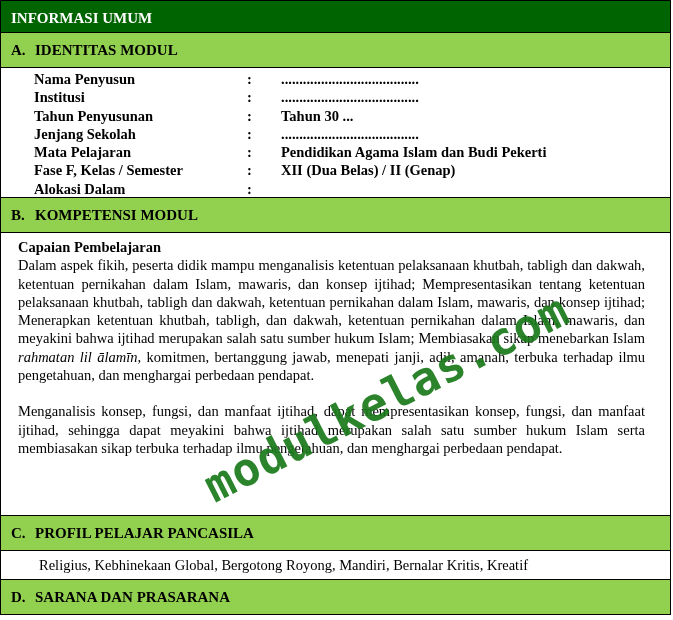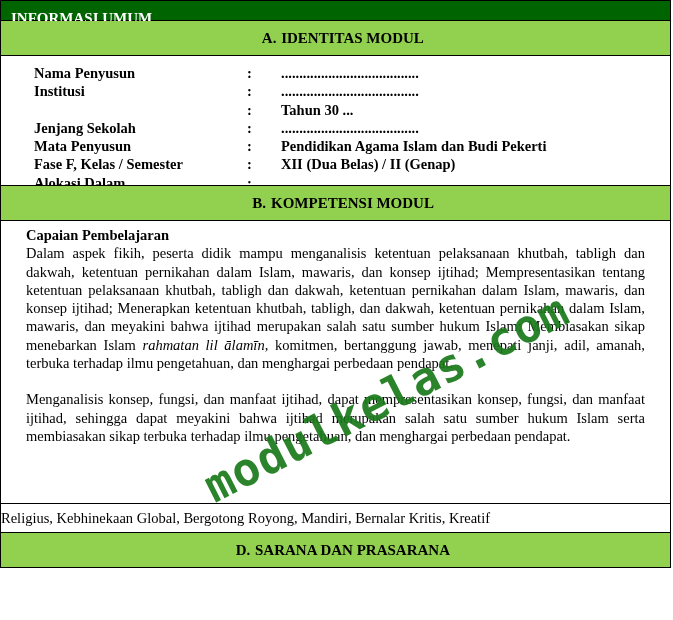--- a/index.html
+++ b/index.html
@@ -8,7 +8,7 @@
     .doc { position: absolute; left: 0; top: 0; width: 671px; }
     .row { position: relative; border: 1px solid #000; border-top: none; box-sizing: border-box; width: 671px; }
     .row.first { border-top: 1px solid #000; }
-    .hdr-dark { background: #006400; color: #ffffff; height: 21px; font-weight: bold; font-size: 15px;
+    .hdr-dark { background: #006400; color: #ffffff; height: 33px; font-weight: bold; font-size: 15px;
                 line-height: 34px; padding-left: 10px; }
     .hdr-light { background: #92d050; color: #000; height: 35px; font-weight: bold; font-size: 15px;
                  line-height: 34px; padding-left: 10px; text-align: center; }

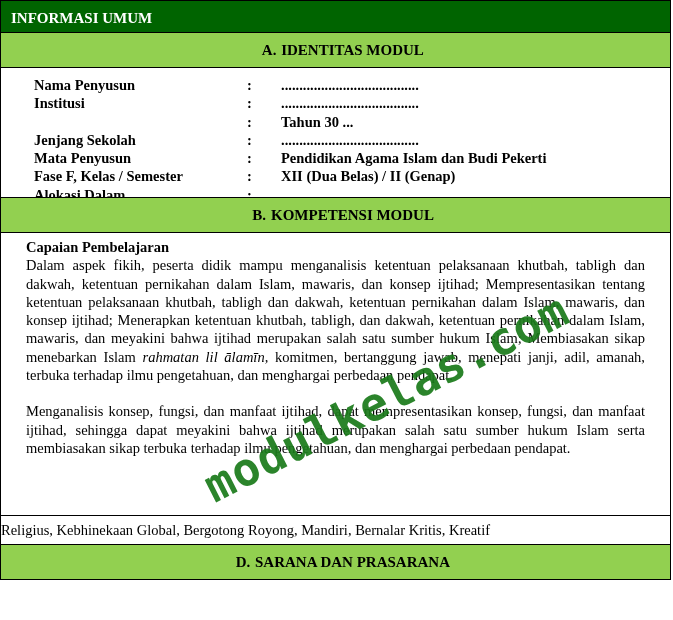--- a/index.html
+++ b/index.html
@@ -11,7 +11,7 @@
     .hdr-dark { background: #006400; color: #ffffff; height: 33px; font-weight: bold; font-size: 15px;
                 line-height: 34px; padding-left: 10px; }
     .hdr-light { background: #92d050; color: #000; height: 35px; font-weight: bold; font-size: 15px;
-                 line-height: 34px; padding-left: 10px; text-align: center; }
+                 line-height: 34px; padding-left: 10px; }
     .hdr-light .letter { display: inline-block; width: 24px; }
     .ident { height: 130px; padding-top: 8px; }
     .ident-row { position: relative; height: 18.3px; font-weight: bold; font-size: 14.5px; line-height: 18px; }

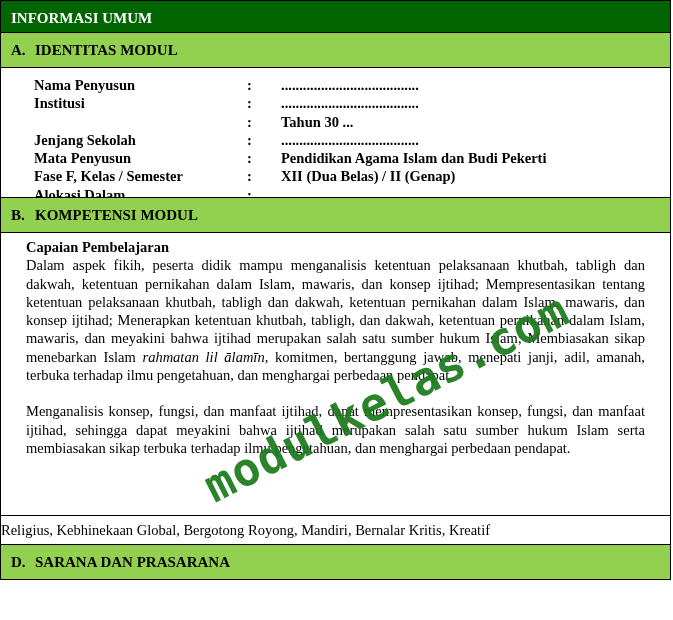--- a/index.html
+++ b/index.html
@@ -13,7 +13,7 @@
     .hdr-light { background: #92d050; color: #000; height: 35px; font-weight: bold; font-size: 15px;
                  line-height: 34px; padding-left: 10px; }
     .hdr-light .letter { display: inline-block; width: 24px; }
-    .ident { height: 130px; padding-top: 8px; }
+    .ident { height: 130px; padding-top: 2px; }
     .ident-row { position: relative; height: 18.3px; font-weight: bold; font-size: 14.5px; line-height: 18px; }
     .ident-row .lbl { position: absolute; left: 33px; }
     .ident-row .colon { position: absolute; left: 246px; }

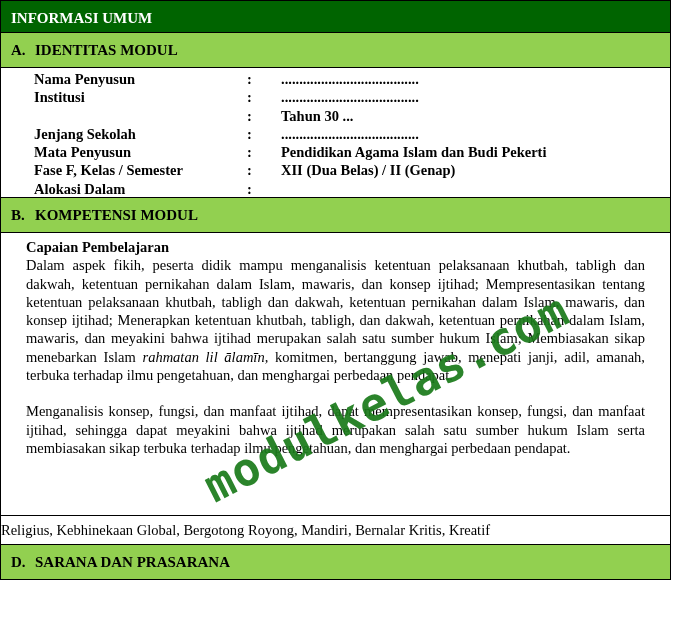--- a/index.html
+++ b/index.html
@@ -54,6 +54,7 @@
       <span class="val">......................................</span>
     </div>
     <div class="ident-row">
+      <span class="lbl">Tahun Penyusunan</span>
       <span class="colon">:</span>
       <span class="val">Tahun 30 ...</span>
     </div>

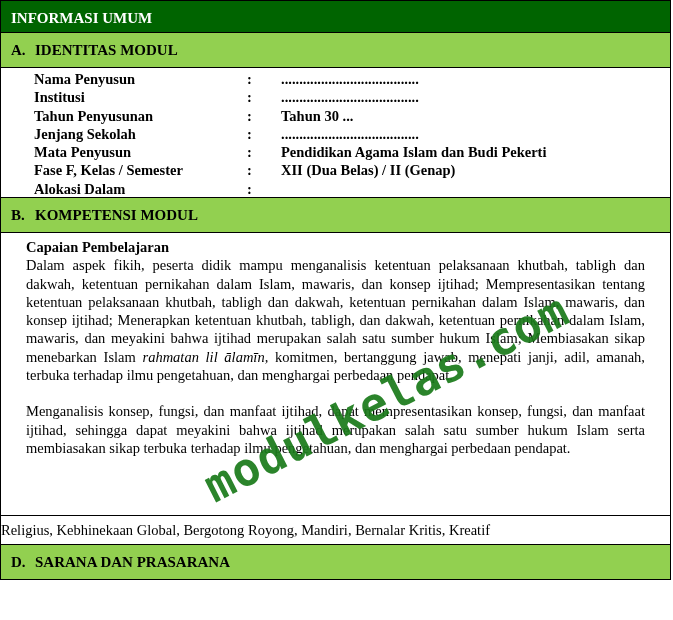--- a/index.html
+++ b/index.html
@@ -64,7 +64,7 @@
       <span class="val">......................................</span>
     </div>
     <div class="ident-row">
-      <span class="lbl">Mata Penyusun</span>
+      <span class="lbl">Mata Pelajaran</span>
       <span class="colon">:</span>
       <span class="val">Pendidikan Agama Islam dan Budi Pekerti</span>
     </div>

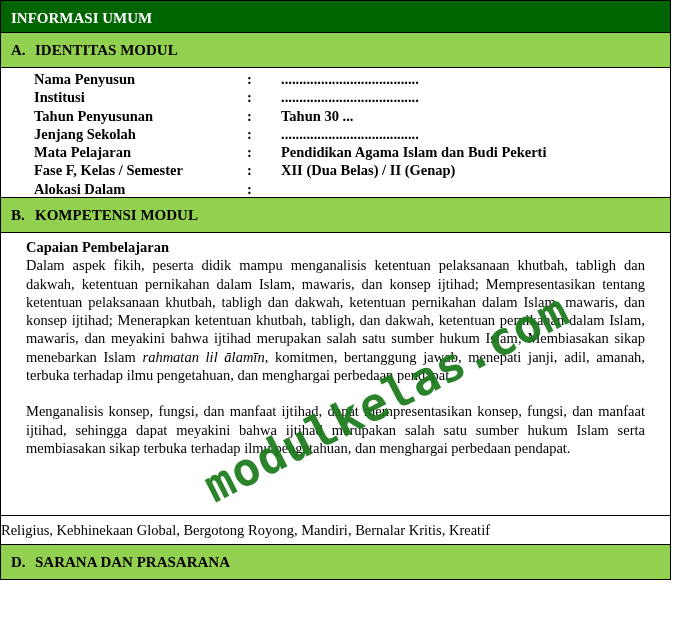--- a/index.html
+++ b/index.html
@@ -18,7 +18,7 @@
     .ident-row .lbl { position: absolute; left: 33px; }
     .ident-row .colon { position: absolute; left: 246px; }
     .ident-row .val { position: absolute; left: 280px; white-space: nowrap; }
-    .content-b { height: 283px; padding: 5px 25px 0 25px; font-size: 14.5px; line-height: 18.3px; }
+    .content-b { height: 283px; padding: 5px 25px 0 17px; font-size: 14.5px; line-height: 18.3px; }
     .sub-title { font-weight: bold; }
     .para { text-align: justify; text-align-last: left; }
     .para i { font-style: italic; }

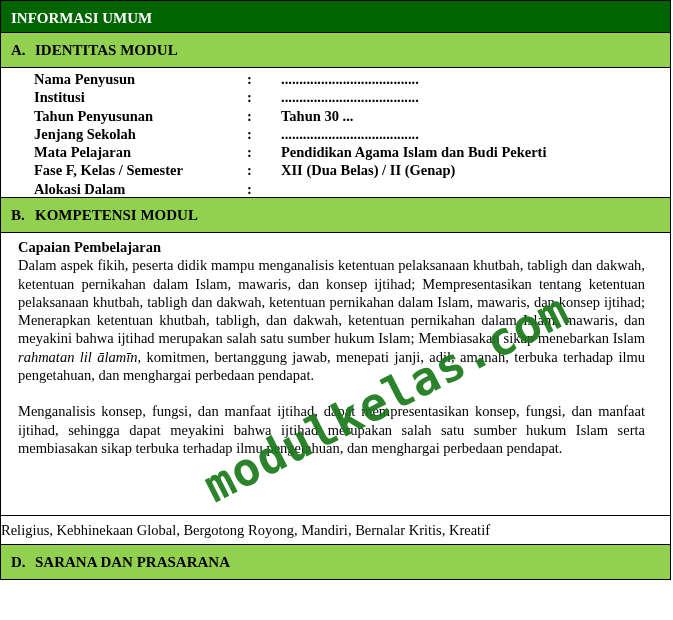--- a/index.html
+++ b/index.html
@@ -90,6 +90,9 @@
     <div class="para">Menganalisis konsep, fungsi, dan manfaat ijtihad, dapat mempresentasikan konsep, fungsi, dan manfaat ijtihad, sehingga dapat meyakini bahwa ijtihad merupakan salah satu sumber hukum Islam serta membiasakan sikap terbuka terhadap ilmu pengetahuan, dan menghargai perbedaan pendapat.</div>
   </div>
 
+  <div class="row hdr-light">
+    <span class="letter">C.</span><span>PROFIL PELAJAR PANCASILA</span>
+  </div>
 
   <div class="row content-c">
     <span>Religius, Kebhinekaan Global, Bergotong Royong, Mandiri, Bernalar Kritis, Kreatif</span>

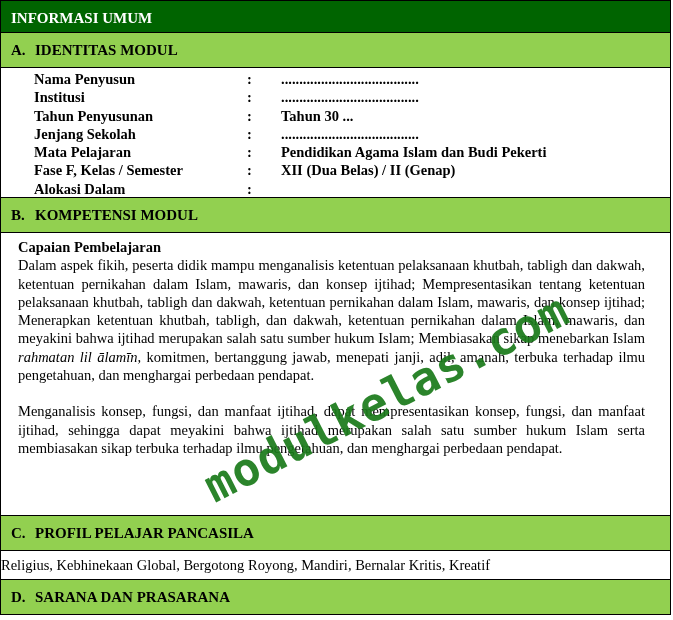--- a/index.html
+++ b/index.html
@@ -23,7 +23,7 @@
     .para { text-align: justify; text-align-last: left; }
     .para i { font-style: italic; }
     .gap { height: 18px; }
-    .content-c { height: 29px; font-size: 14.5px; line-height: 29px; }
+    .content-c { height: 29px; padding-left: 38px; font-size: 14.5px; line-height: 29px; }
     .watermark { position: absolute; left: 195px; top: 300px; color: #1a7a1a;
                  font-family: "DejaVu Sans Mono", monospace; font-size: 46px; font-weight: bold;
                  transform: rotate(-27deg); transform-origin: left top; opacity: 0.92;

